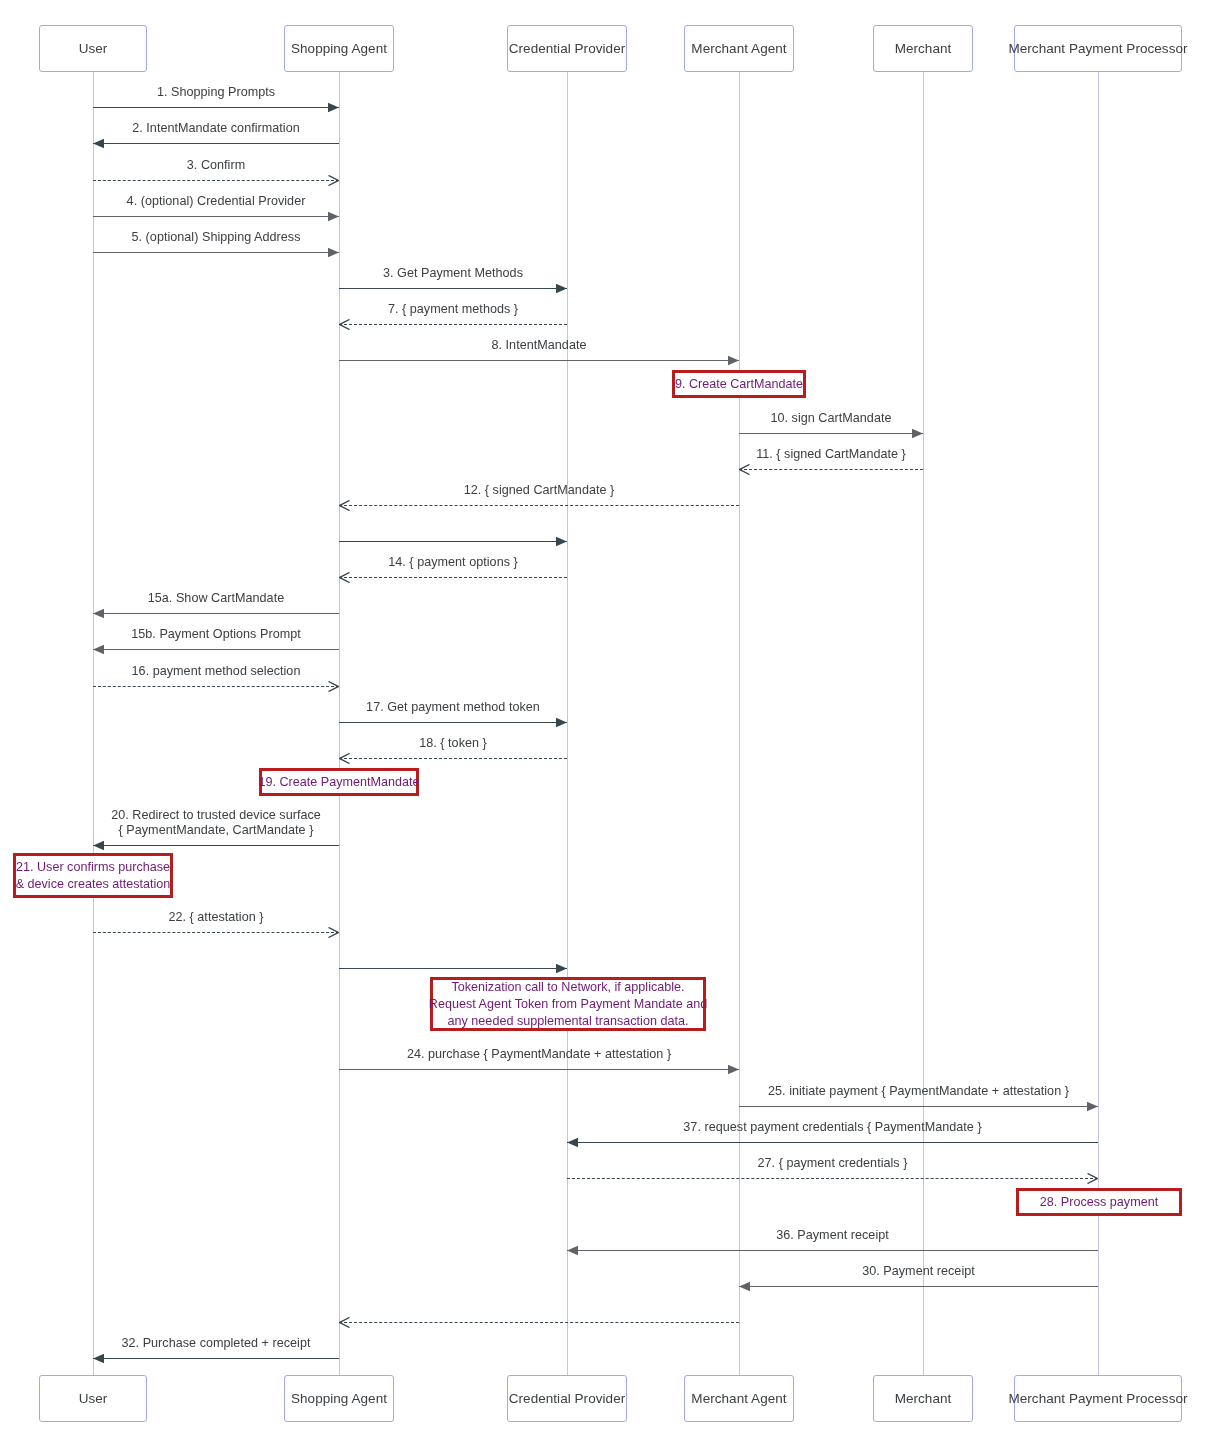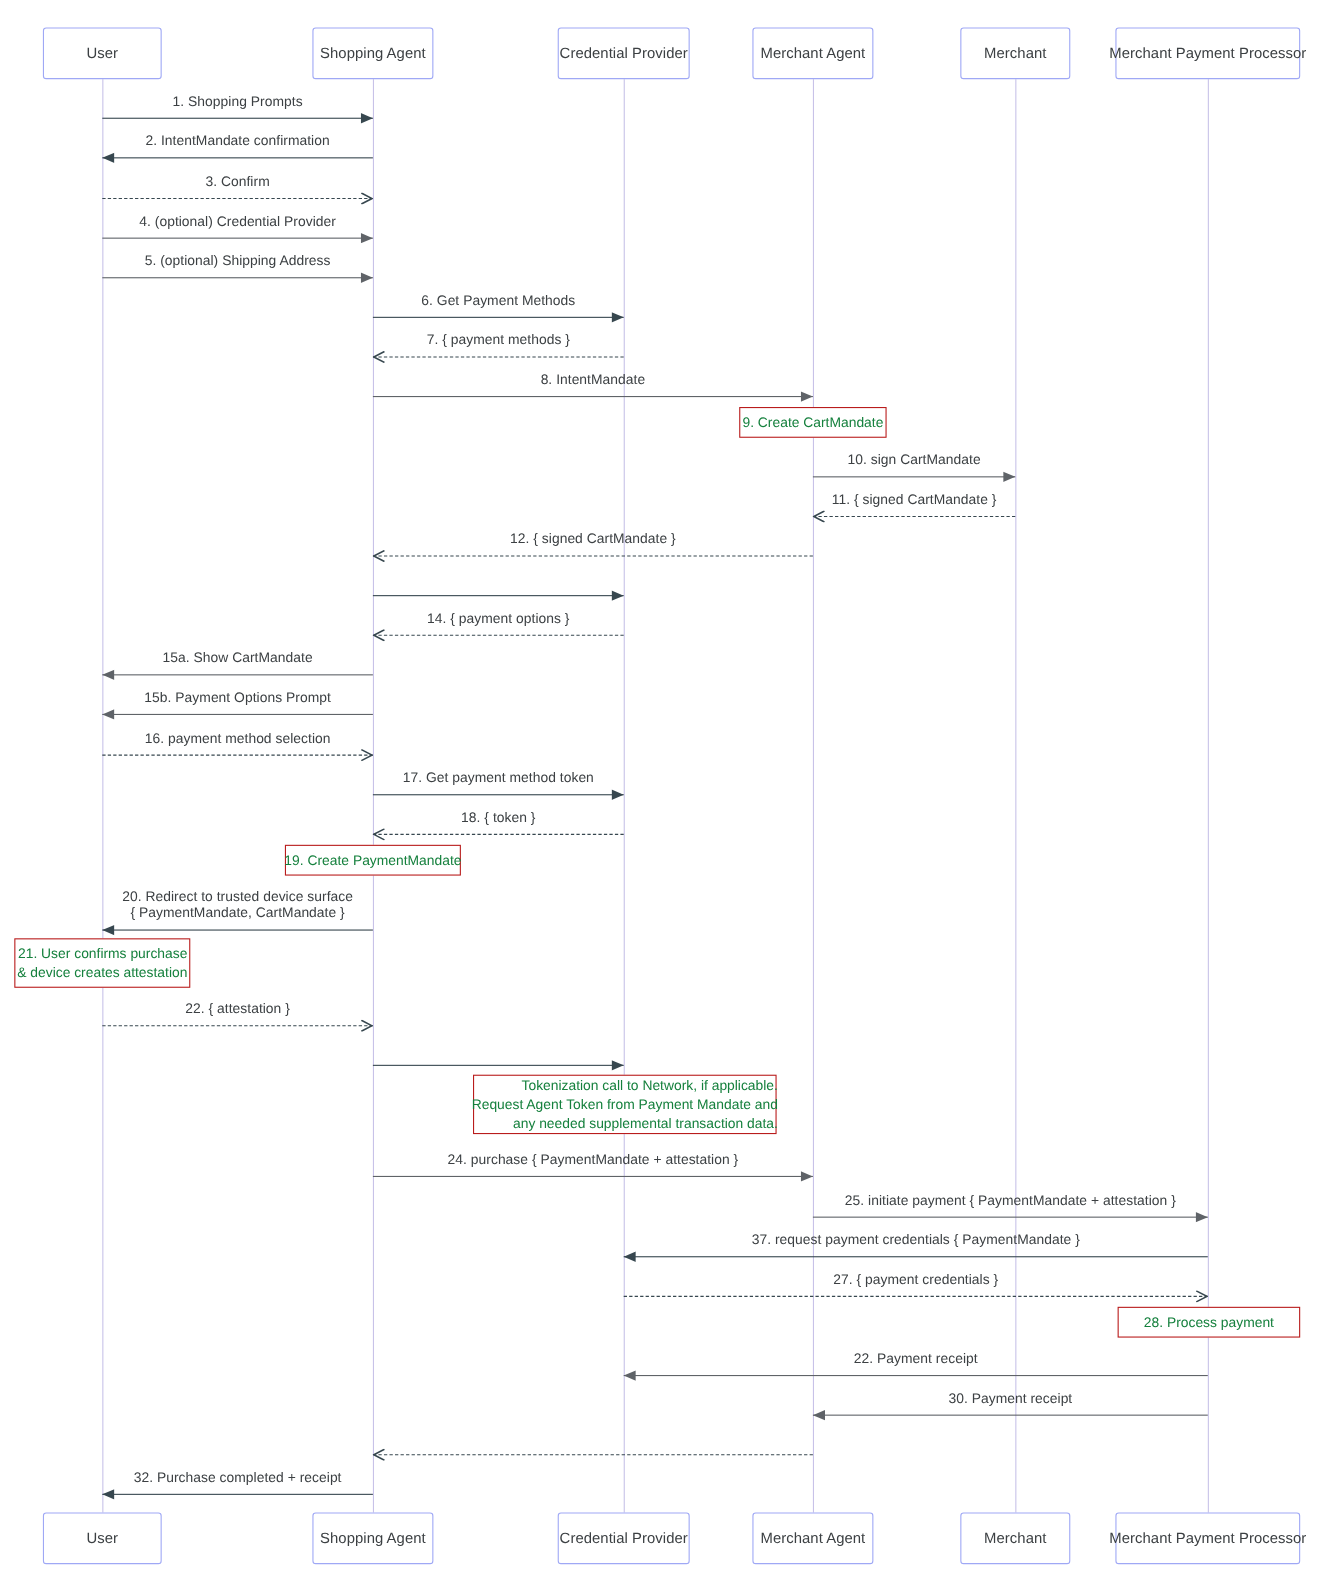--- a/index.html
+++ b/index.html
@@ -175,7 +175,7 @@
         <path d="M 0 0.8 L 11 5.5 L 0 10.2 Z" fill="#37474f"></path>
       </svg>
     </div>
-    <div class="msg-label" style="left: 153px; width: 600px; top: 266px;">6. Get Payment Methods</div>
+    <div class="msg-label" style="left: 153px; width: 600px; top: 266px;">3. Get Payment Methods</div>
     <div class="msg-line dashed" style="left: 339px; top: 324px; width: 228px;"></div>
     <div class="arrowhead" style="left: 339px; top: 318.5px;">
       <svg width="11" height="11">

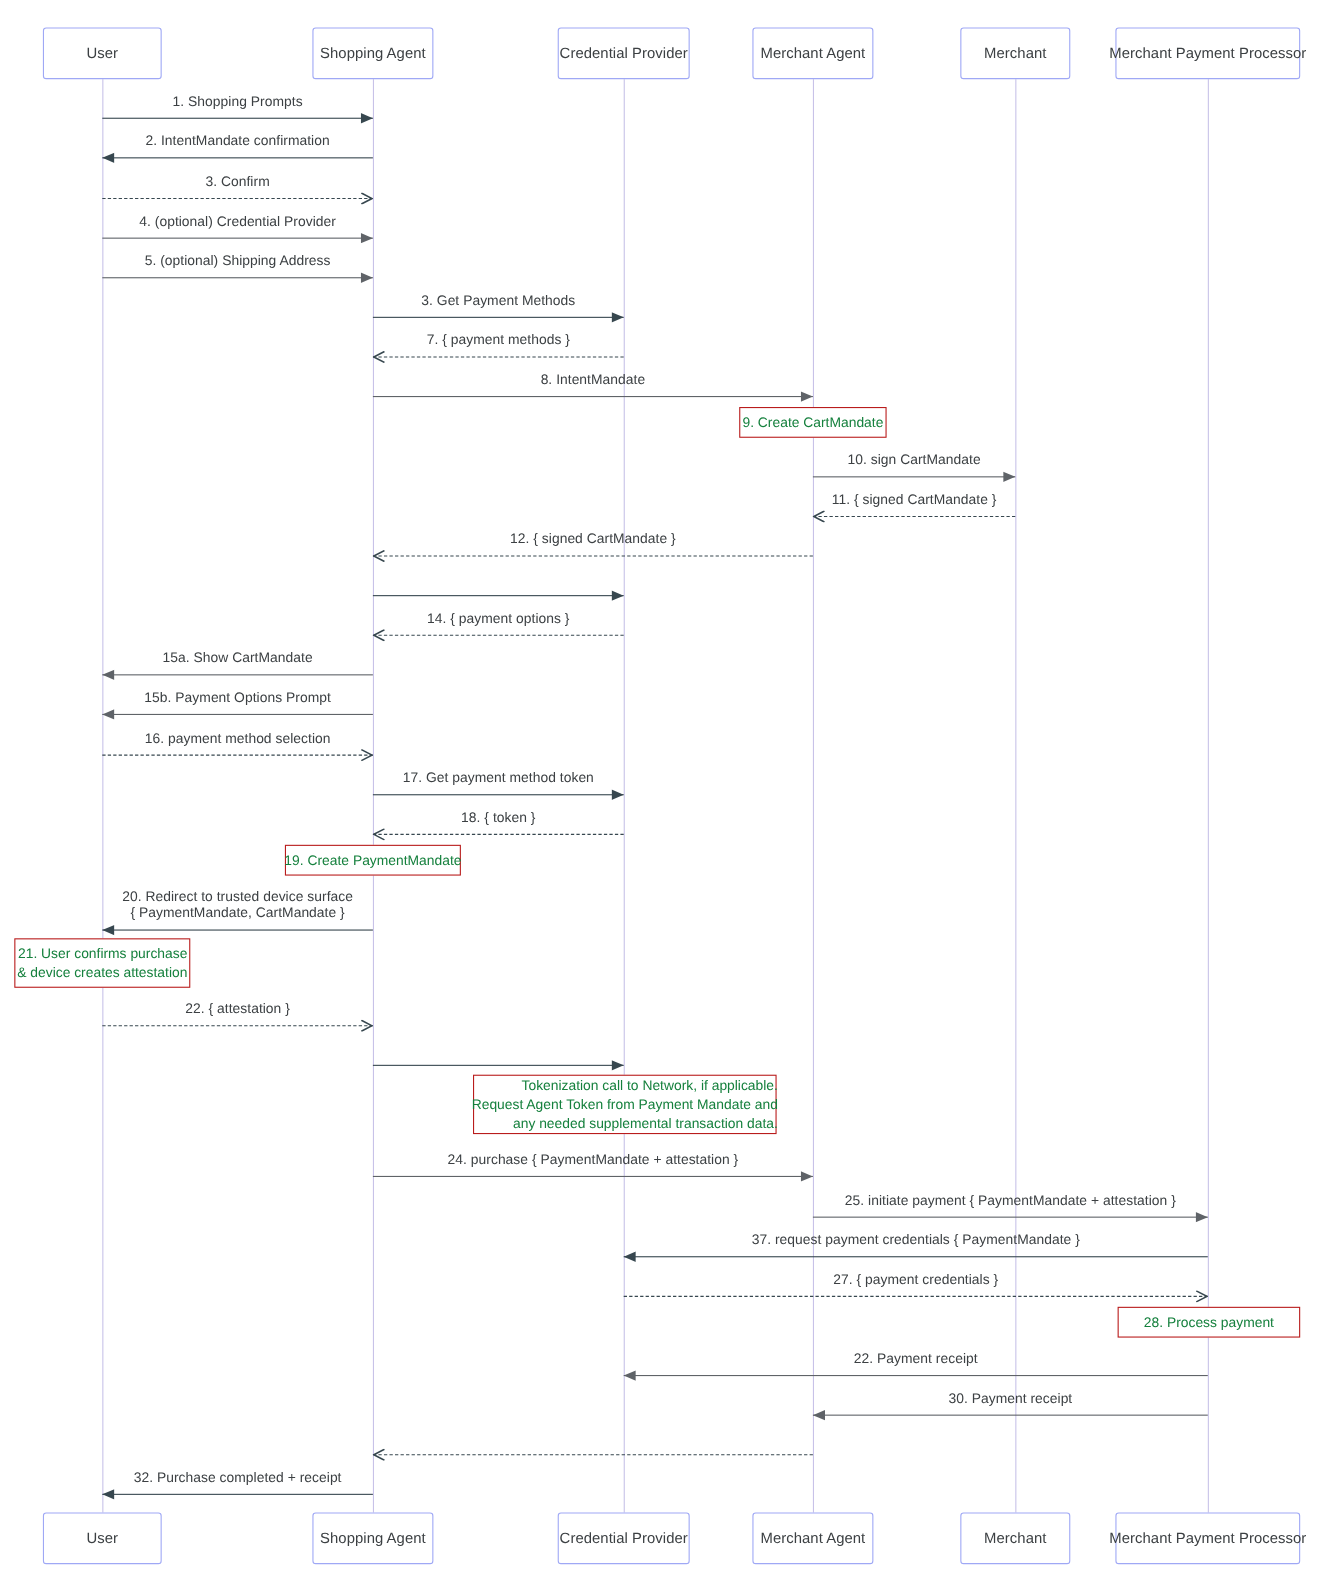--- a/index.html
+++ b/index.html
@@ -74,15 +74,15 @@
   .note-box {
     position: absolute;
     box-sizing: border-box;
-    border: 1px solid #b91c1c;
+    border: 3px solid #b91c1c;
     background: #ffffff;
-    color: #15803d;
+    color: #701a75;
     font-size: 12.6px;
     line-height: 17px;
     display: flex;
     align-items: center;
     justify-content: center;
-    text-align: right;
+    text-align: center;
     white-space: pre;
     z-index: 6;
     padding: 0 8px;

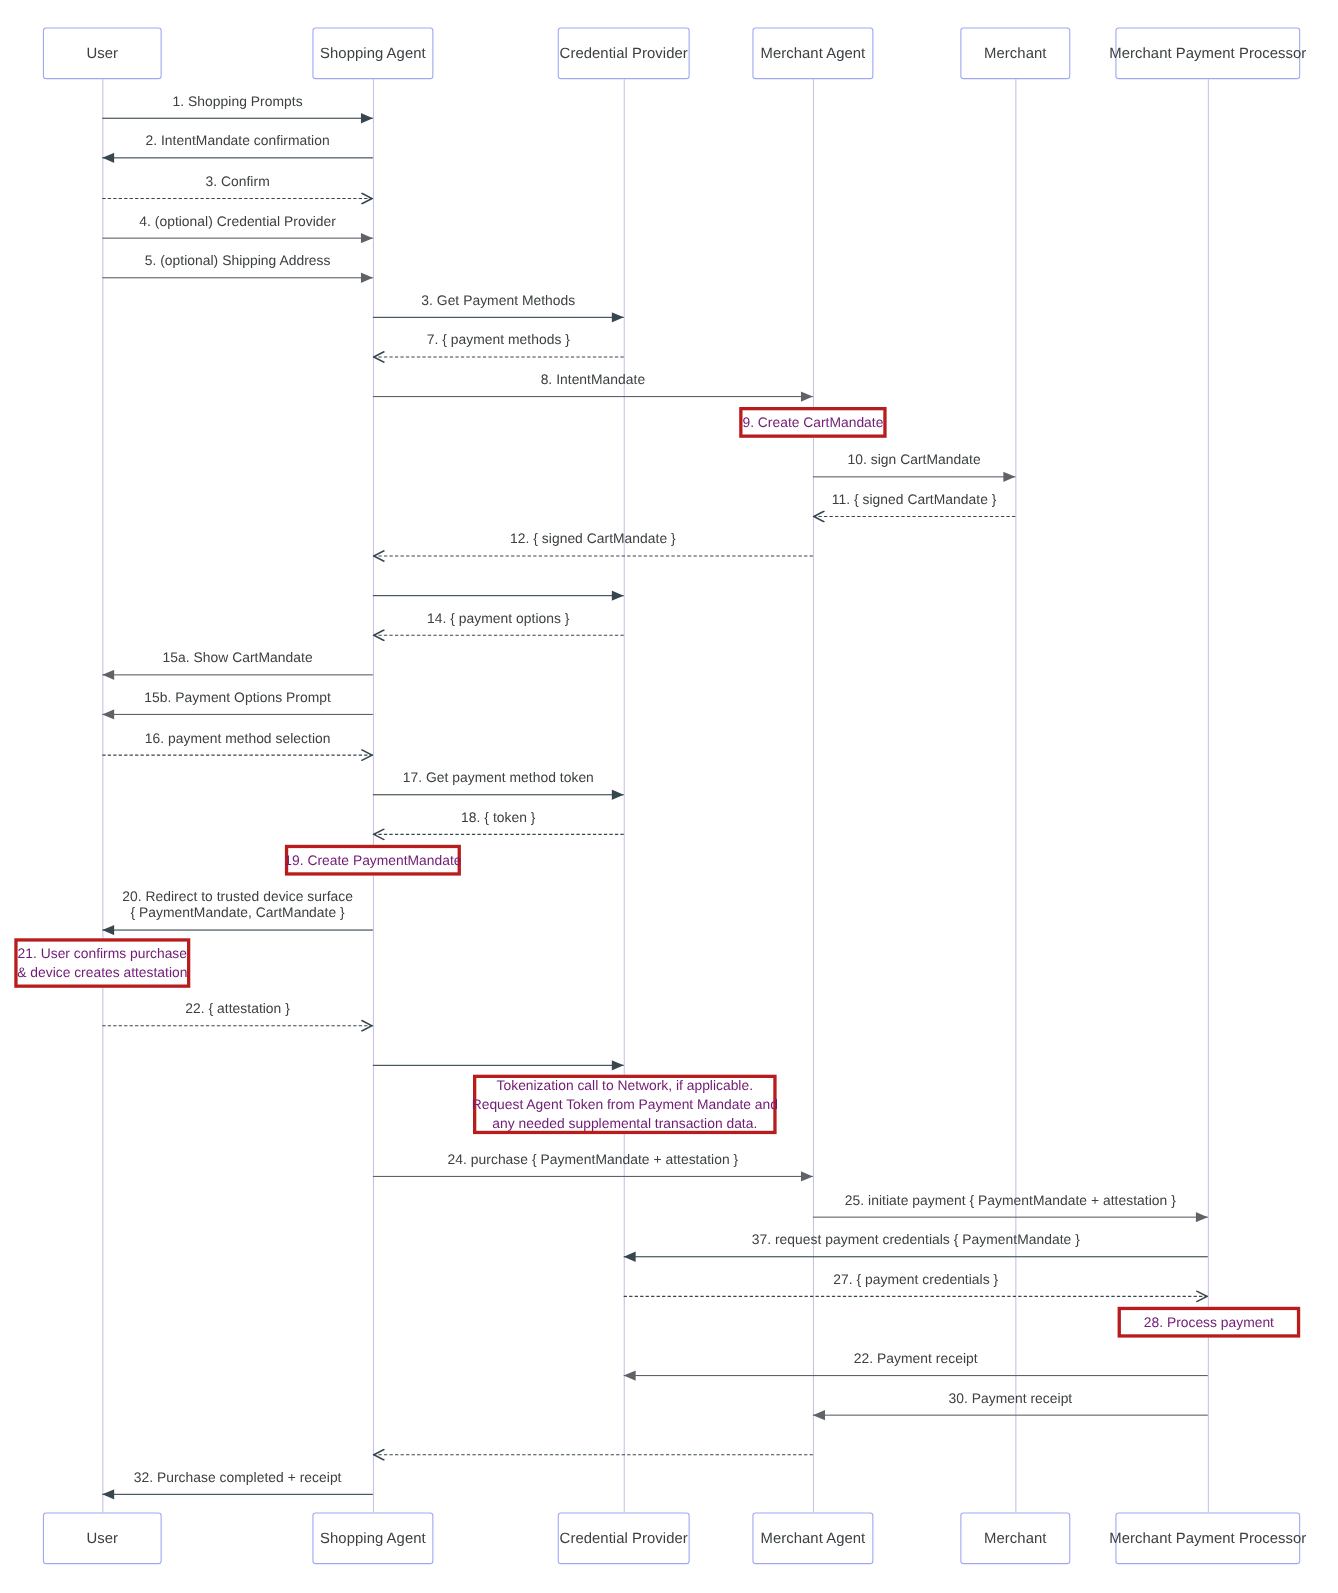--- a/index.html
+++ b/index.html
@@ -314,7 +314,7 @@
         <path d="M 11 0.8 L 0 5.5 L 11 10.2 Z" fill="#5f6368"></path>
       </svg>
     </div>
-    <div class="msg-label" style="left: 532.5px; width: 600px; top: 1228px;">22. Payment receipt</div>
+    <div class="msg-label" style="left: 532.5px; width: 600px; top: 1228px;">36. Payment receipt</div>
     <div class="msg-line solid-light" style="left: 739px; top: 1286px; width: 359px;"></div>
     <div class="arrowhead" style="left: 739px; top: 1280.5px;">
       <svg width="11" height="11">

